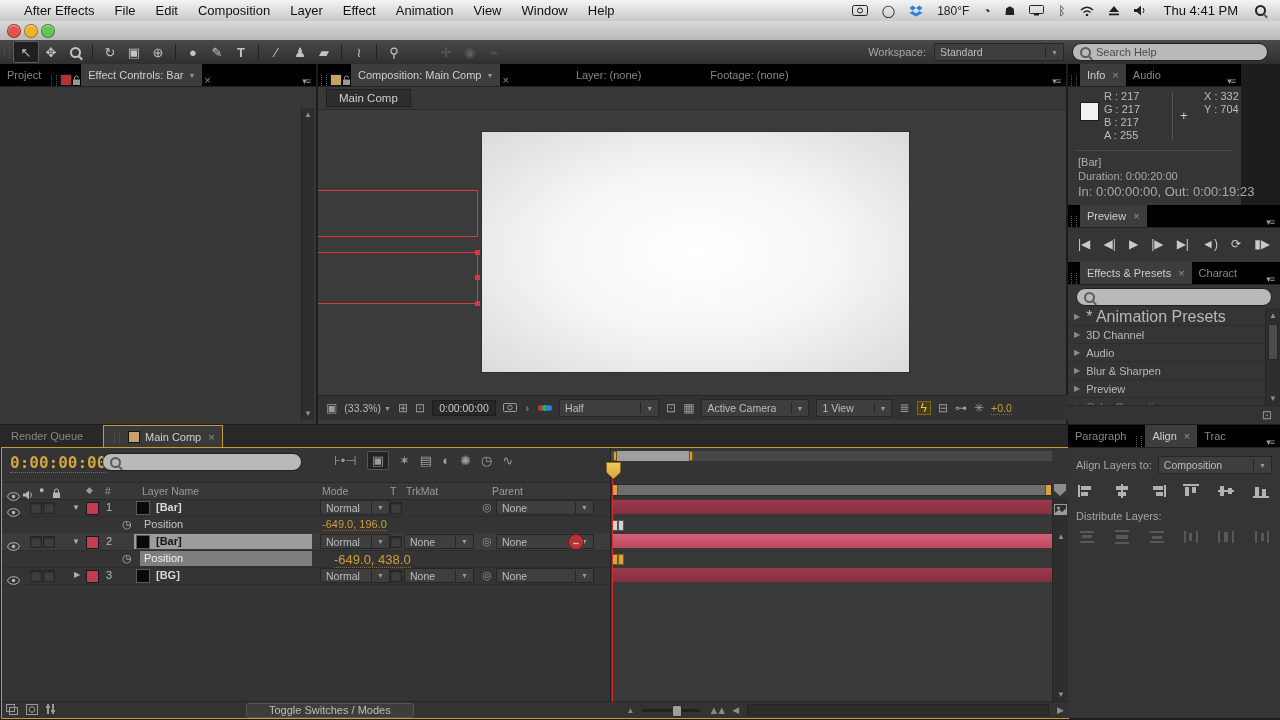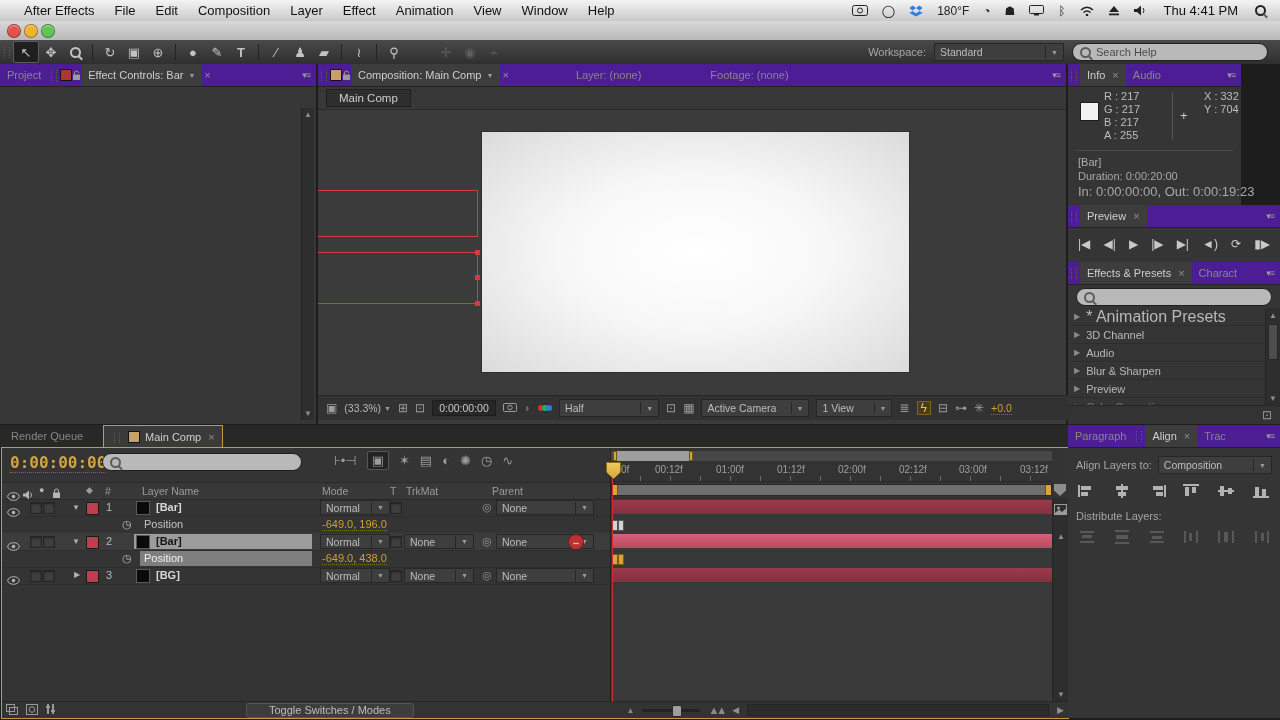--- a/index.html
+++ b/index.html
@@ -24,7 +24,7 @@
   .mag.lt{border-color:#c3c3c3}.mag.lt::after{background:#c3c3c3}
   .searchfield{background:#b9b9b9;border:1px solid #1f1f1f;border-radius:9px;height:16px;display:flex;align-items:center;padding:0 7px;gap:5px;color:#4a4a4a;font-size:11px}
   
-  .ptabbar{background:#4c1d95;height:22px;display:flex;align-items:center;border-bottom:1px solid #222}
+  .ptabbar{background:#000000;height:22px;display:flex;align-items:flex-end;border-bottom:1px solid #222}
   .ptab{padding:0 7px;height:22px;display:flex;align-items:center;gap:5px;color:#878787;font-size:11px}
   .ptab.active{background:#3d3d3d;color:#cecece}
   .grip{width:4px;height:11px;border-left:1px dotted #5a5a5a;border-right:1px dotted #5a5a5a;margin:0 3px;flex:none}

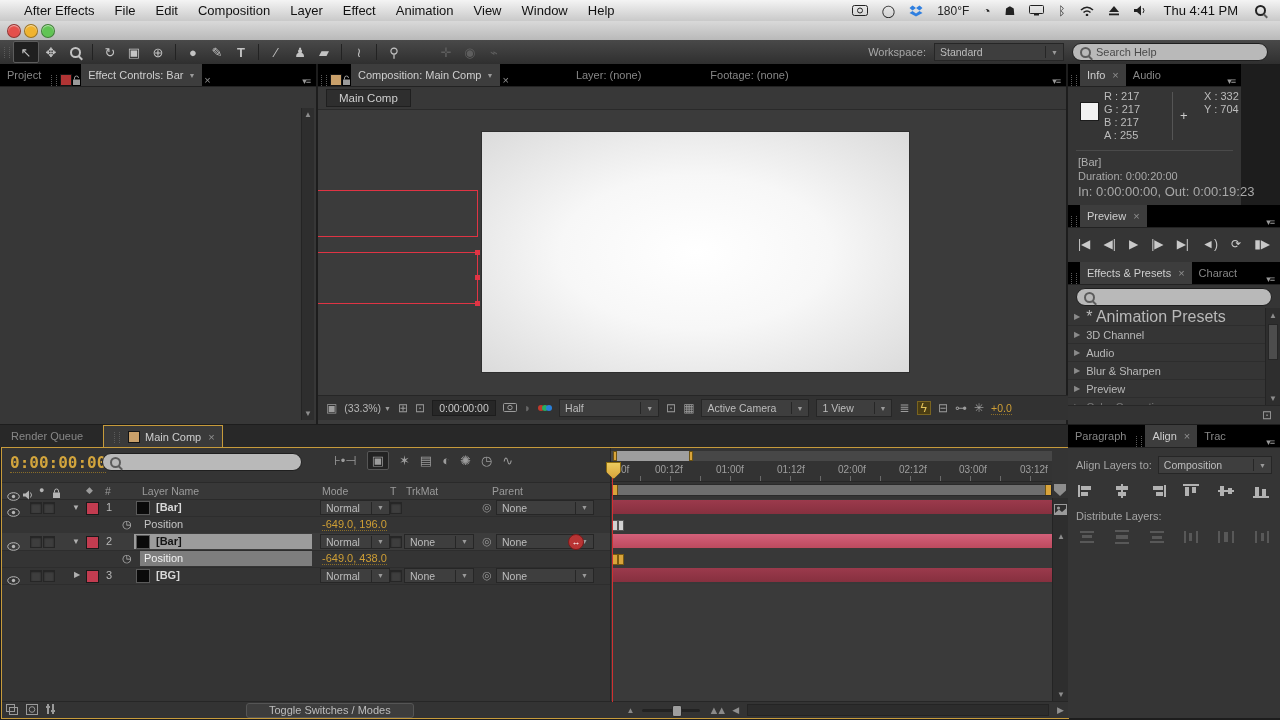--- a/index.html
+++ b/index.html
@@ -441,17 +441,6 @@
       </div>
     </div>
 
-    <div class="abs" style="left:609px;top:13px;width:441px;height:20px;background:#333;border-bottom:1px solid #272727;font-size:10px;color:#9f9f9f">
-      <span class="abs" style="left:10px;top:3px">0f</span>
-      <span class="abs" style="left:44px;top:3px">00:12f</span>
-      <span class="abs" style="left:105px;top:3px">01:00f</span>
-      <span class="abs" style="left:166px;top:3px">01:12f</span>
-      <span class="abs" style="left:227px;top:3px">02:00f</span>
-      <span class="abs" style="left:288px;top:3px">02:12f</span>
-      <span class="abs" style="left:348px;top:3px">03:00f</span>
-      <span class="abs" style="left:409px;top:3px">03:12f</span>
-      <div class="abs" style="left:0;bottom:0;width:441px;height:5px;background:repeating-linear-gradient(90deg,transparent 0 29px,#6a6a6a 29px 30px)"></div>
-    </div>
 
     <div class="abs r" style="left:0;top:34px;width:608px;height:16px;background:#383838;border-top:1px solid #2a2a2a;border-bottom:1px solid #2a2a2a">
       <span class="abs" style="left:5px;top:4px"><svg width="13" height="9">

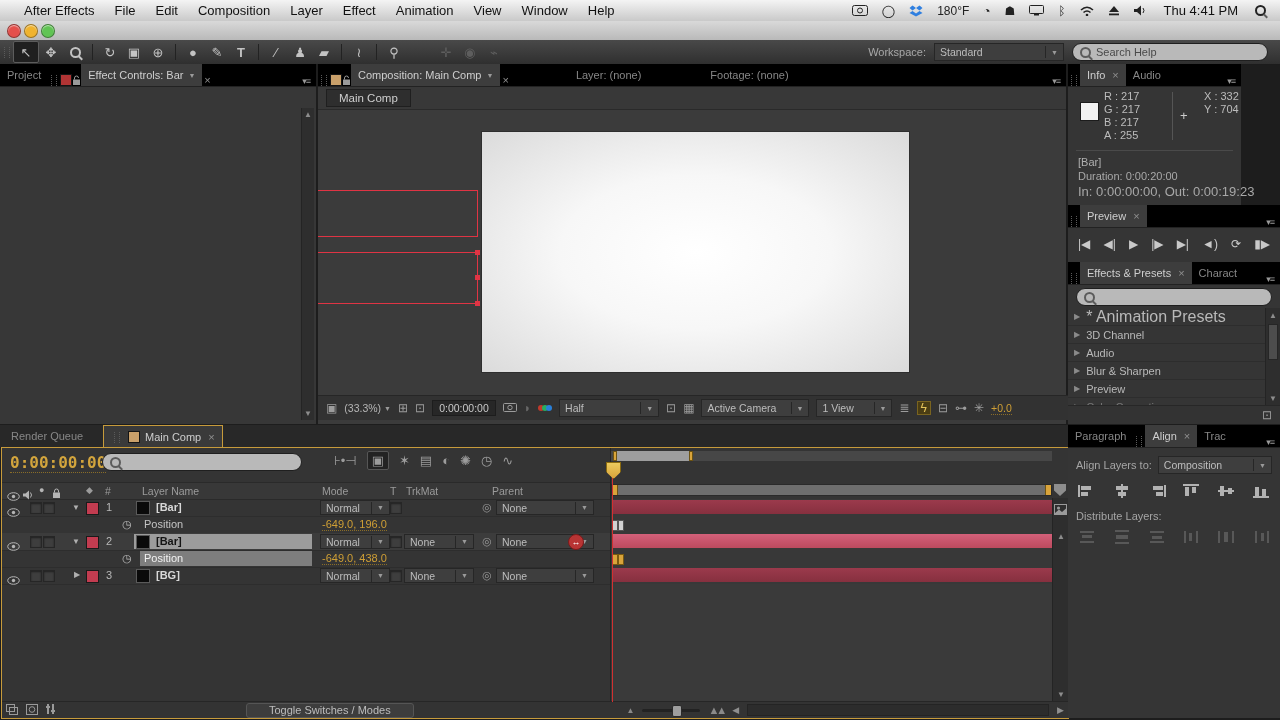--- a/index.html
+++ b/index.html
@@ -541,7 +541,7 @@
       <span class="abs" style="left:120px;top:2px;color:#b8b8b8;font-size:11px">◷</span>
       <span class="abs" style="left:138px;top:1px;width:172px;height:15px;background:#7e7e7e"></span>
       <span class="abs" style="left:142px;top:2px;font-size:11px;color:#f2f2f2">Position</span>
-      <span class="abs gold nw" style="left:320px;top:2px;font-size:11px">-649.0, 438.0</span>
+      <span class="abs gold nw" style="left:332px;top:2px;font-size:13px">-649.0, 438.0</span>
     </div>
 
     <div class="lrow" style="top:119px">

